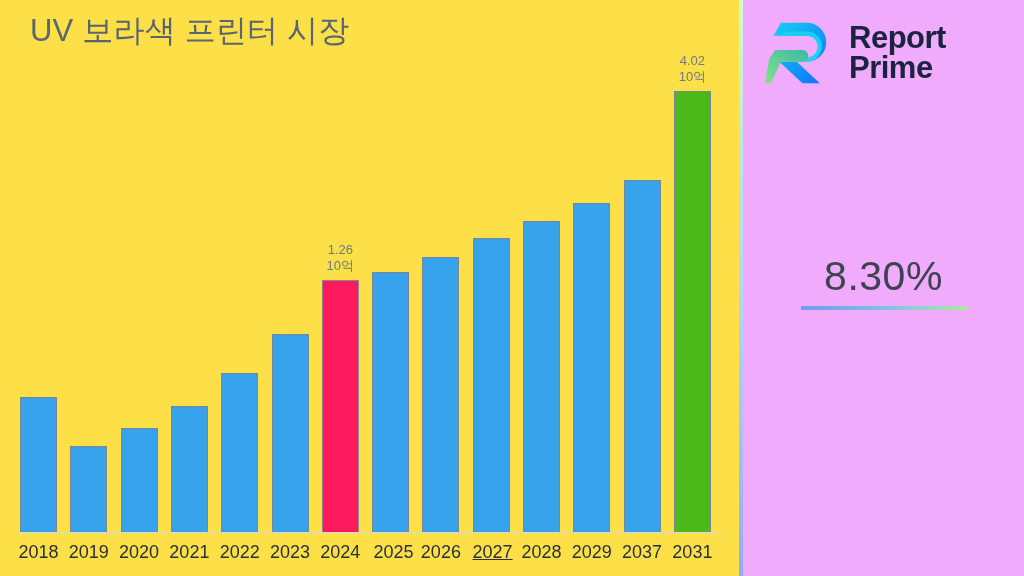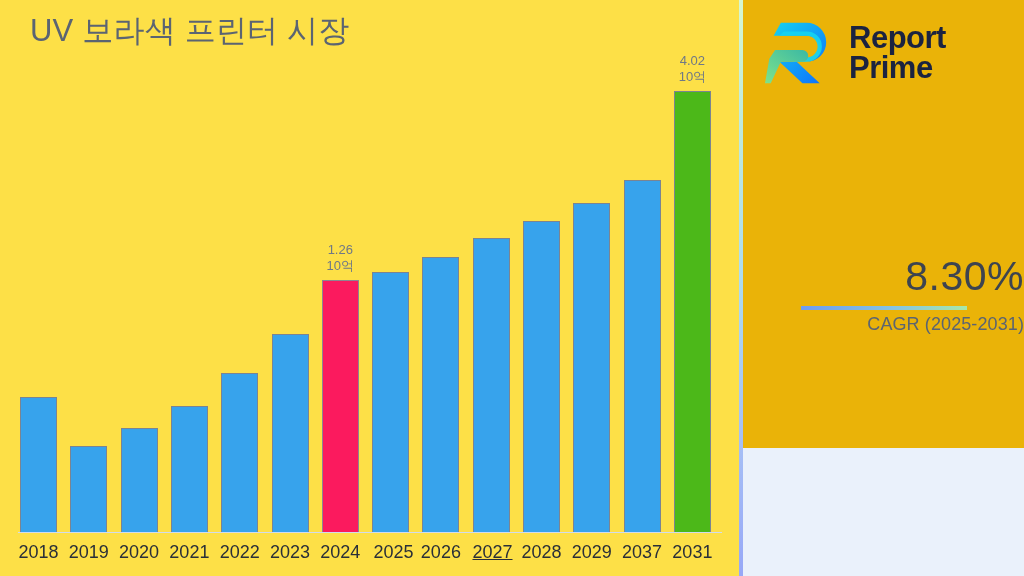--- a/index.html
+++ b/index.html
@@ -110,8 +110,8 @@
     left: 743px;
     top: 0;
     width: 281px;
-    height: 448px;
-    background: #eab308;
+    height: 576px;
+    background: #f0abfc;
   }
 
   #logo-block {

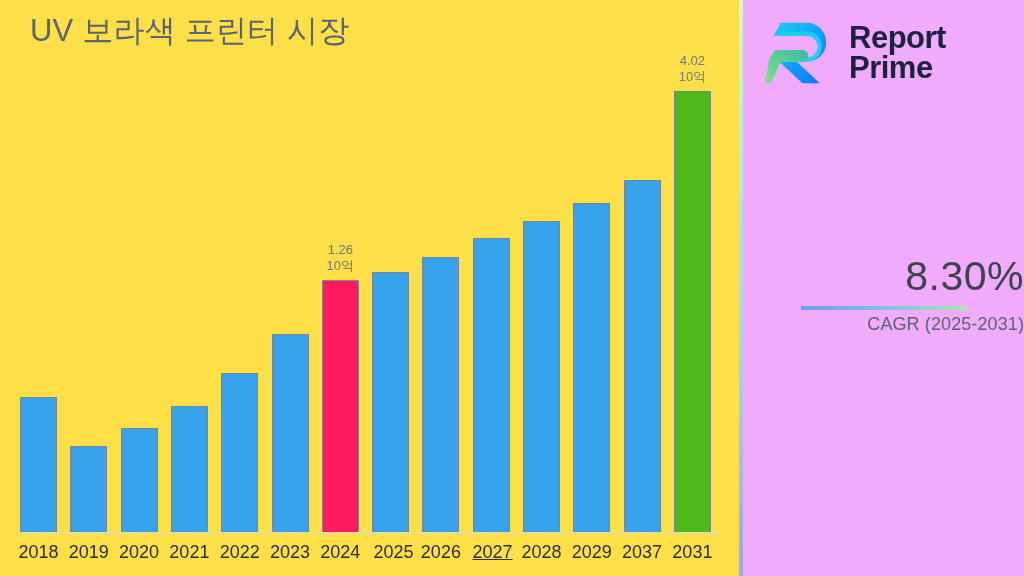--- a/index.html
+++ b/index.html
@@ -141,7 +141,7 @@
     left: 0;
     top: 253px;
     width: 281px;
-    text-align: right;
+    text-align: center;
   }
 
   #cagr-value {

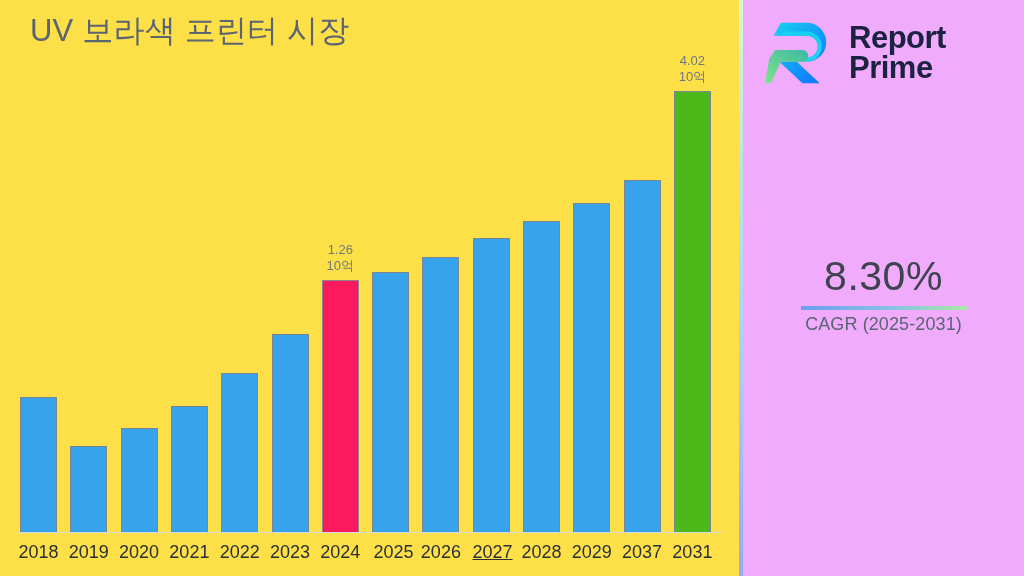--- a/index.html
+++ b/index.html
@@ -273,7 +273,6 @@
   <div id="cagr-block">
     <div id="cagr-value">8.30%</div>
     <div id="cagr-rule"></div>
-    <div id="cagr-caption">CAGR (2025-2031)</div>
   </div>
 </div>
 

